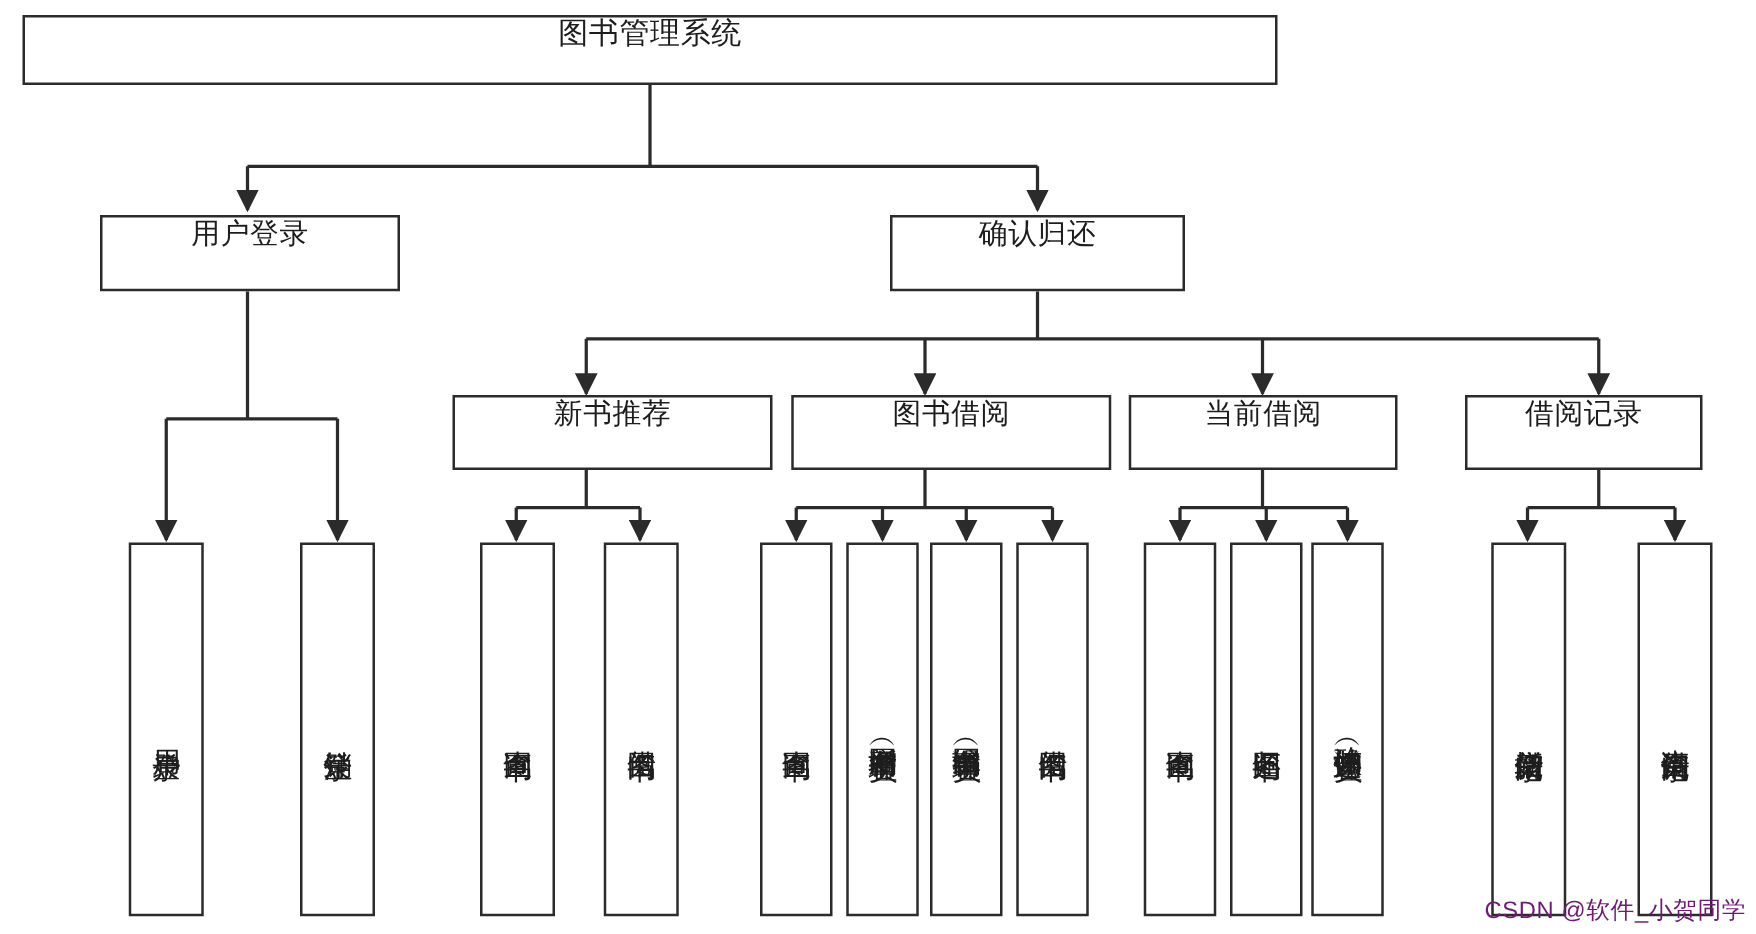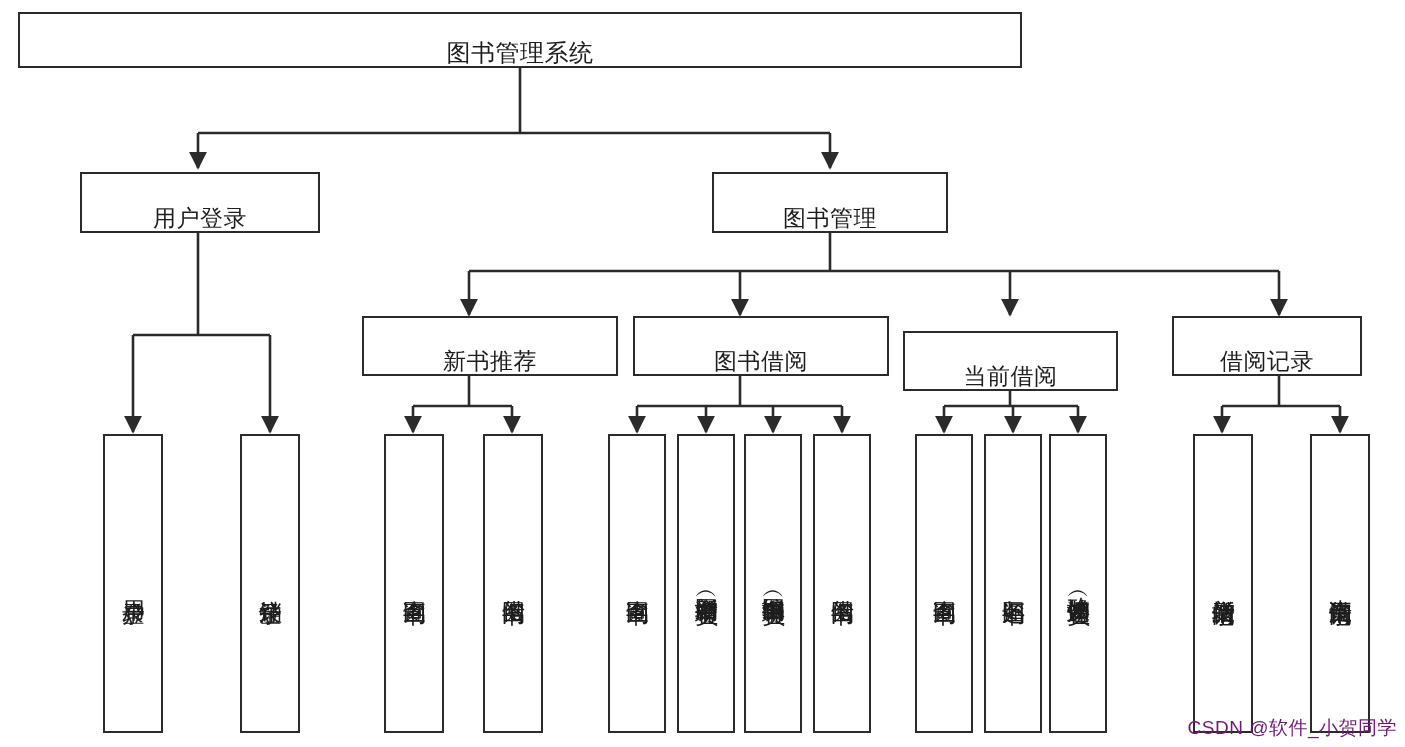--- a/index.html
+++ b/index.html
@@ -31,7 +31,7 @@
     background: #ffffff;
     border: 2px solid #2b2b2b;
     display: flex;
-    align-items: flex-end;
+    align-items: flex-start;
     justify-content: center;
     color: #1d1d1d;
   }

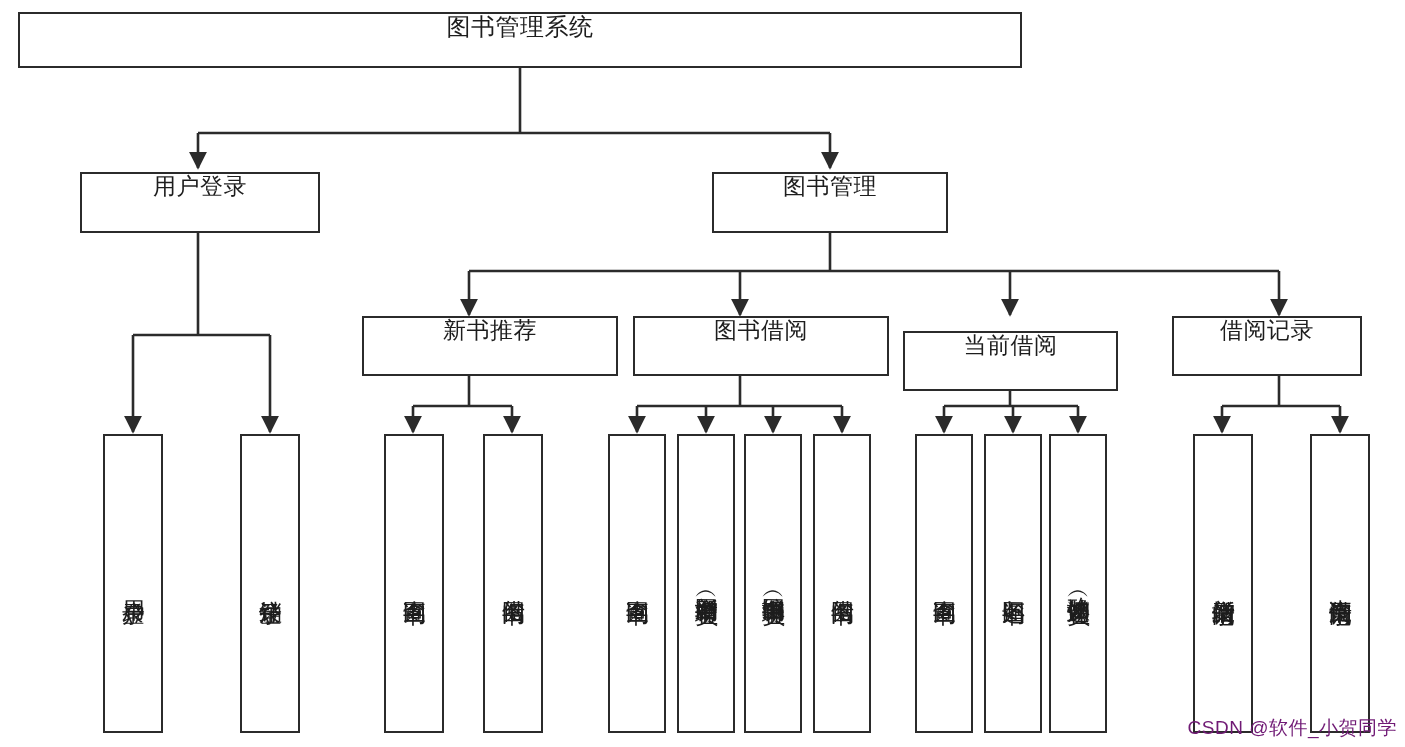--- a/index.html
+++ b/index.html
@@ -137,7 +137,7 @@
   </div>
 
   <div class="node horiz" style="left:712px; top:172px; width:236px; height:61px;">
-    <span class="label">图书管理</span>
+    <span class="label">确认归还</span>
   </div>
 
   <div class="node horiz" style="left:362px; top:316px; width:256px; height:60px;">

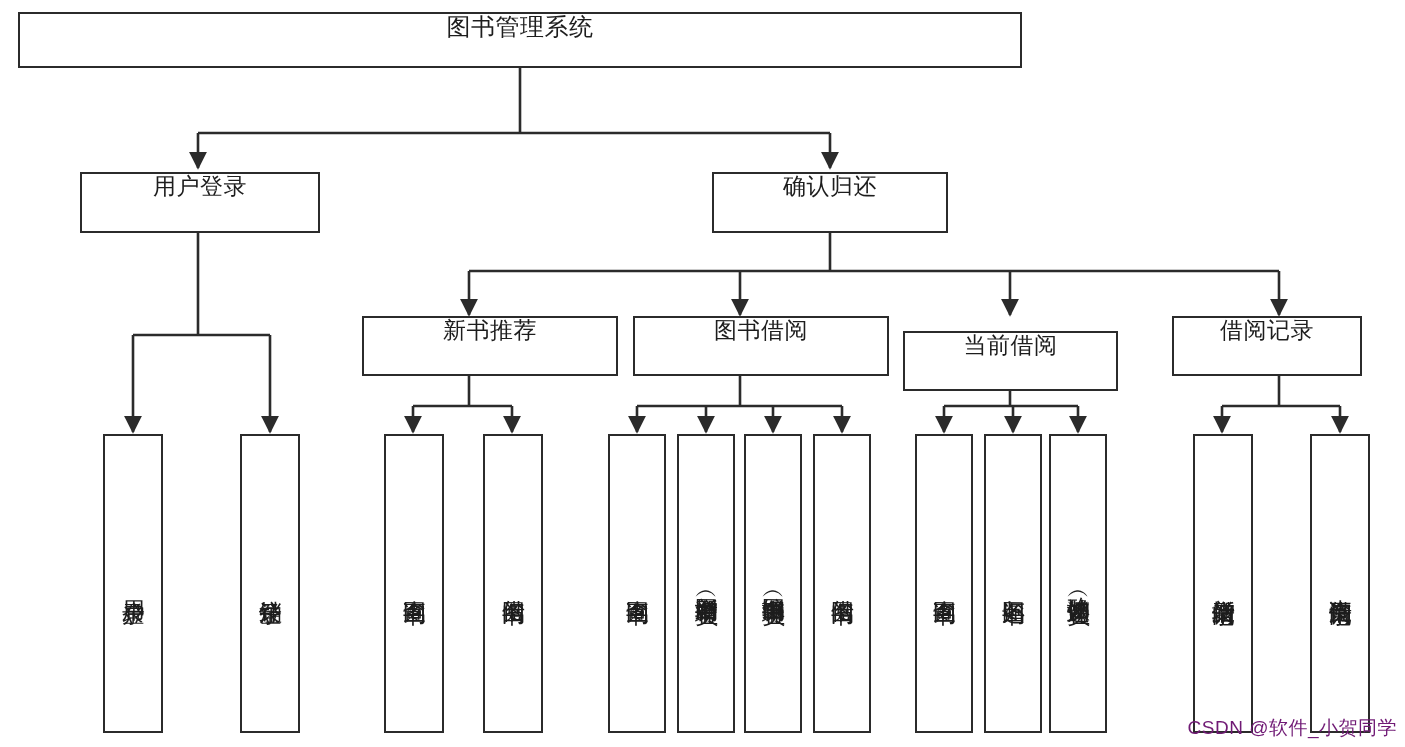--- a/index.html
+++ b/index.html
@@ -148,7 +148,7 @@
     <span class="label">图书借阅</span>
   </div>
 
-  <div class="node horiz" style="left:903px; top:316px; width:215px; height:60px;margin-top:15px;">
+  <div class="node horiz" style="left:903px; top:316px; width:215px; height:60px;">
     <span class="label">当前借阅</span>
   </div>
 

